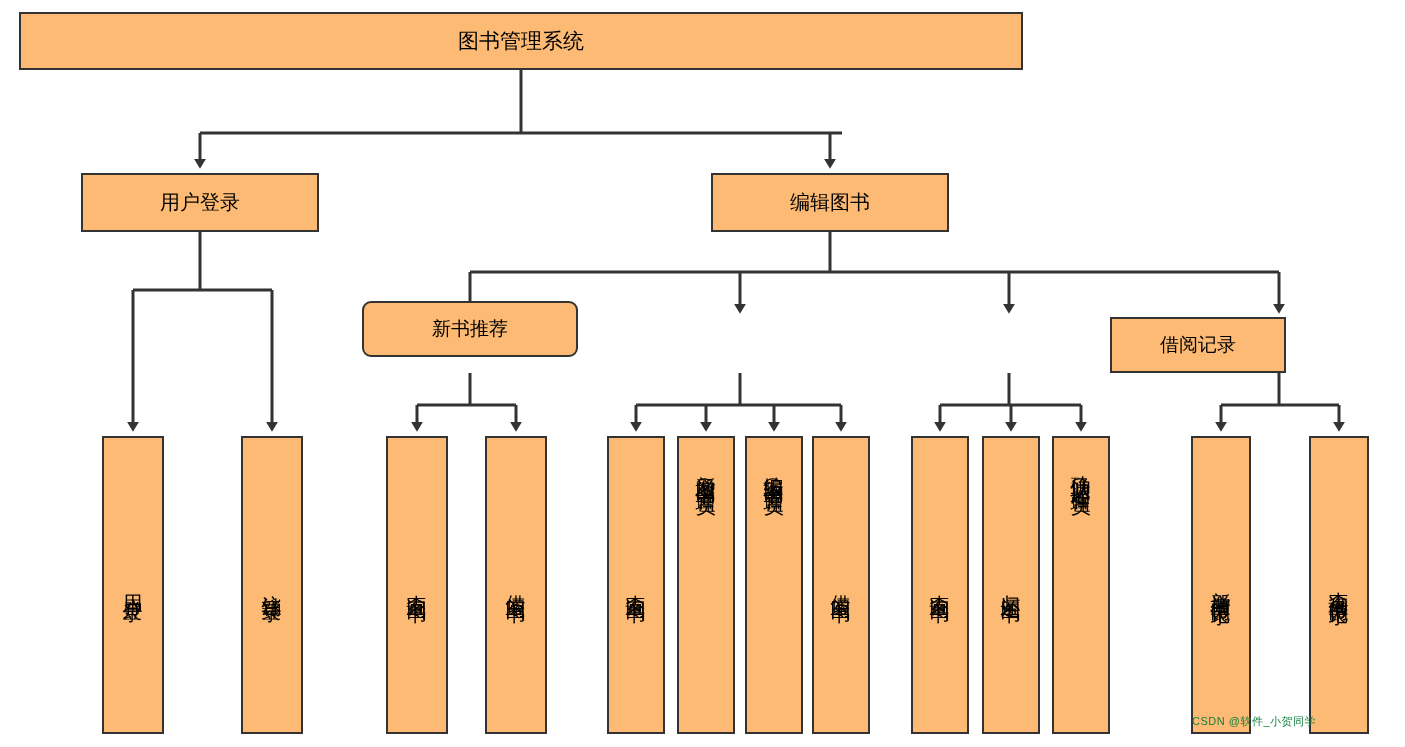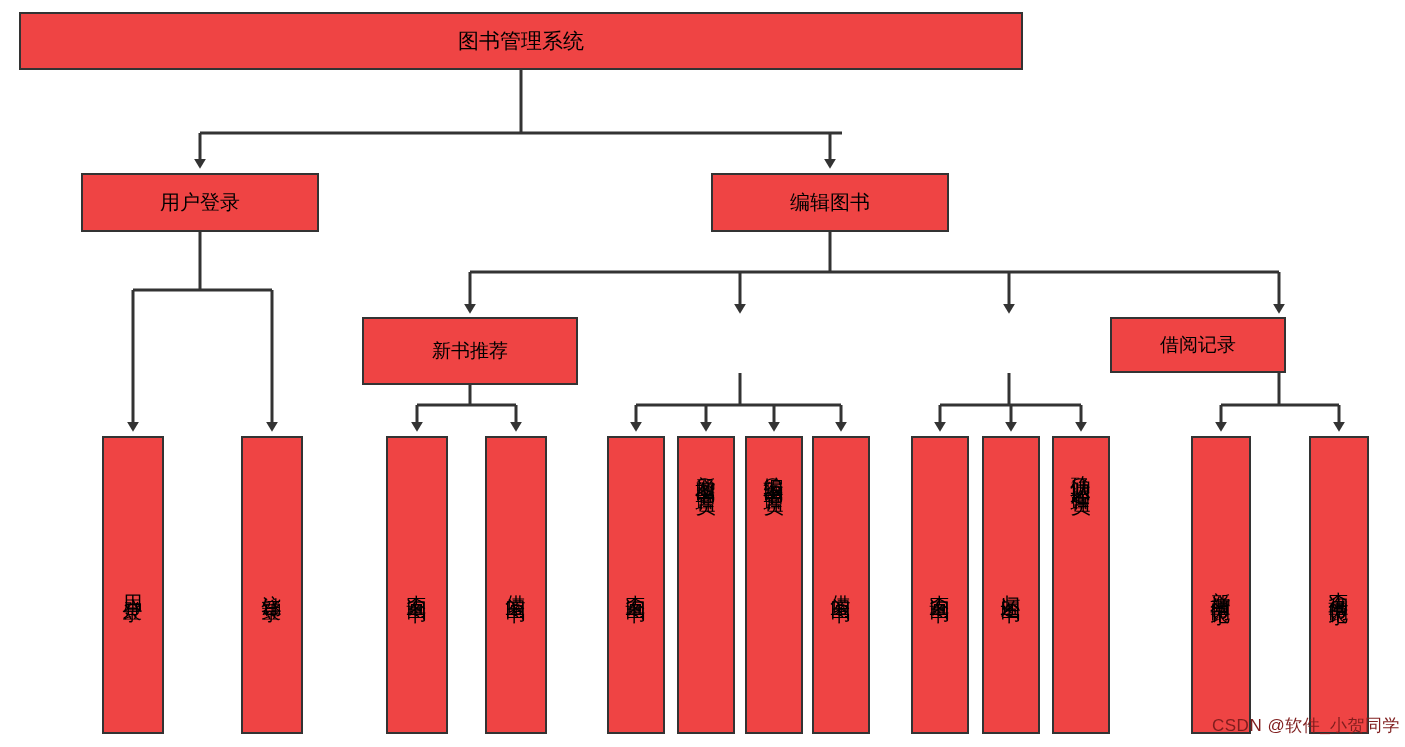--- a/index.html
+++ b/index.html
@@ -29,7 +29,7 @@
   .node {
     position: absolute;
     box-sizing: border-box;
-    background: #ef4444;
+    background: #fdba74;
     border: 2px solid #333333;
     display: flex;
     align-items: center;

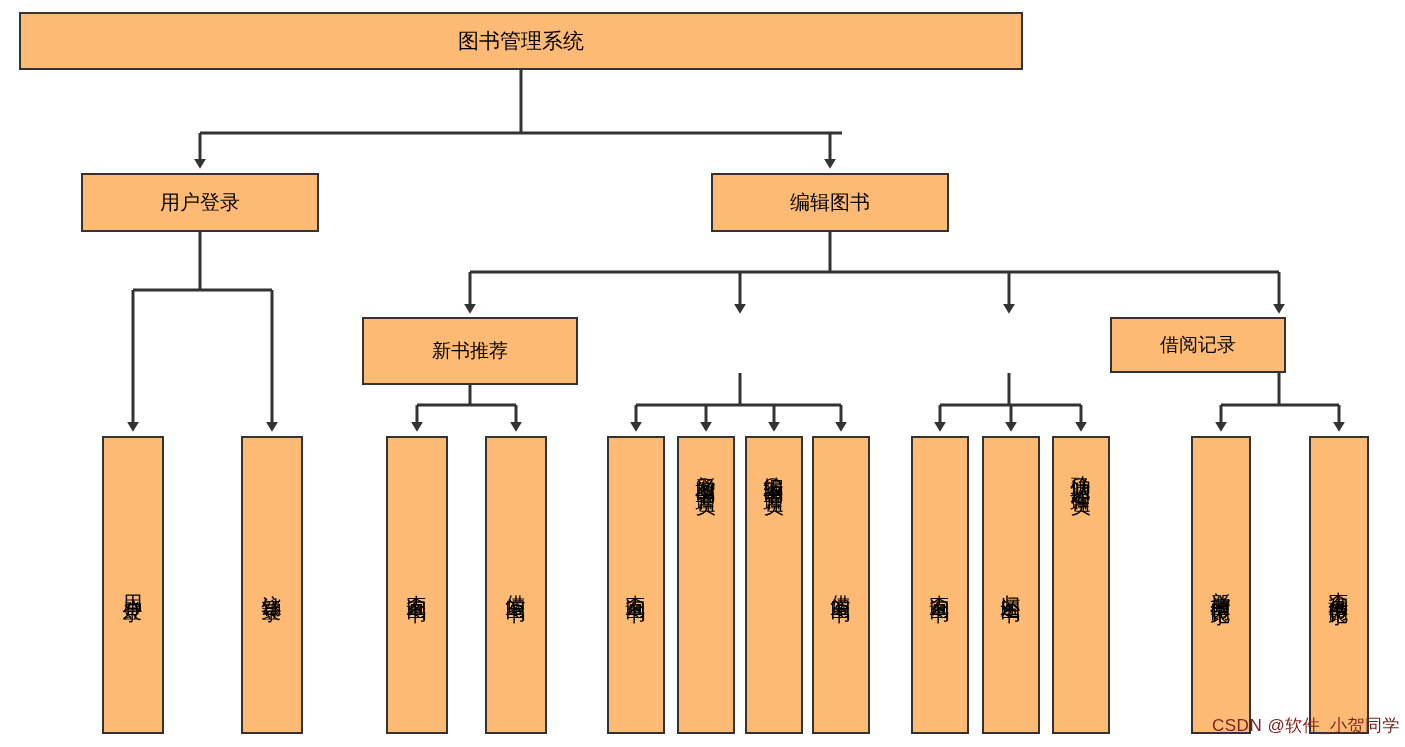--- a/index.html
+++ b/index.html
@@ -140,7 +140,7 @@
     <span>编辑图书</span>
   </div>
 
-  <div class="node node-l2" style="left:362px;top:317px;width:216px;height:68px;">
+  <div class="node node-l2" style="left:362px;top:301px;width:216px;height:56px;border-radius:9px;">
     <span>新书推荐</span>
   </div>
   <div class="node node-l2" style="left:1110px;top:317px;width:176px;height:56px;font-family:Liberation Serif, serif;">

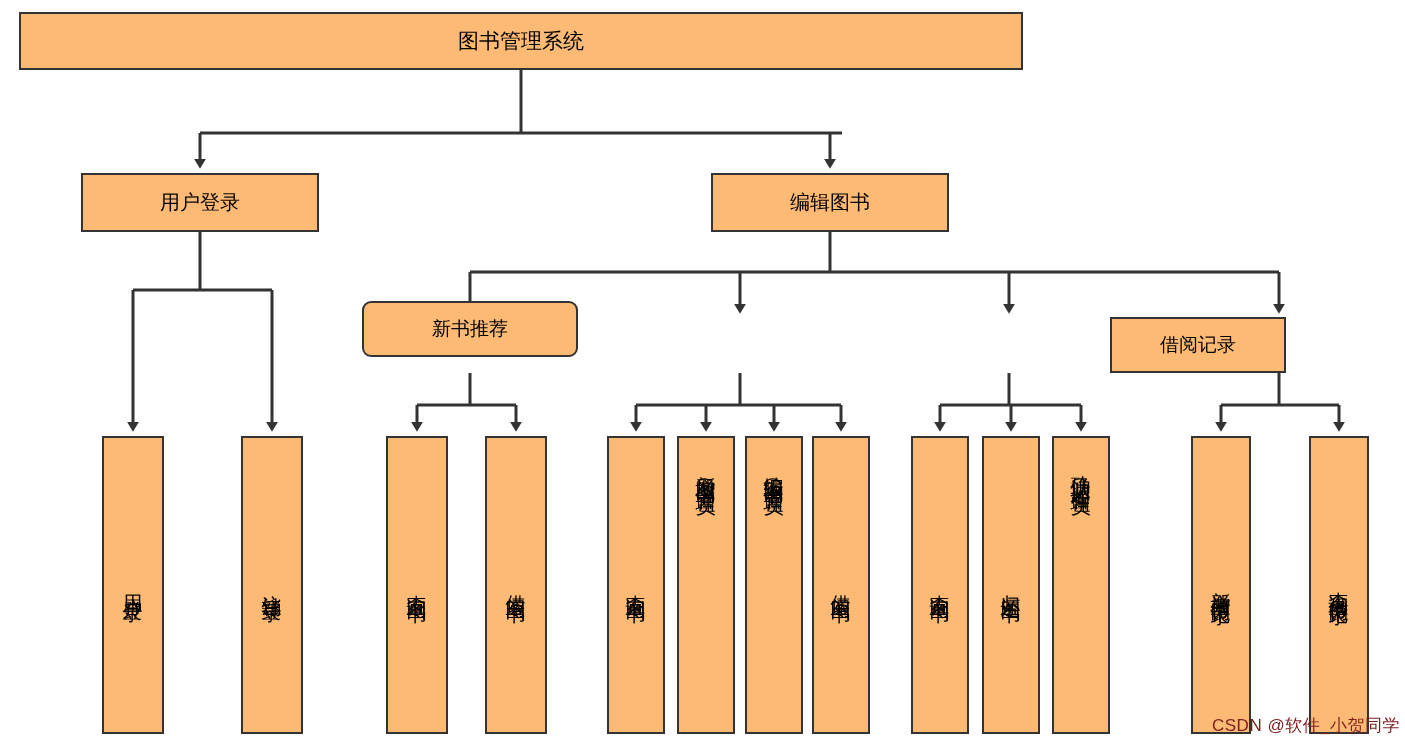--- a/index.html
+++ b/index.html
@@ -65,13 +65,12 @@
   }
   .watermark {
     position: absolute;
-    color: #7f1d1d;
-    font-size: 17px;
+    color: #15803d;
+    font-size: 11px;
     white-space: nowrap;
     left: 1192px;
     top: 714px;
     letter-spacing: 0.5px;
-    margin-left: 20px;
   }
 </style>
 </head>

